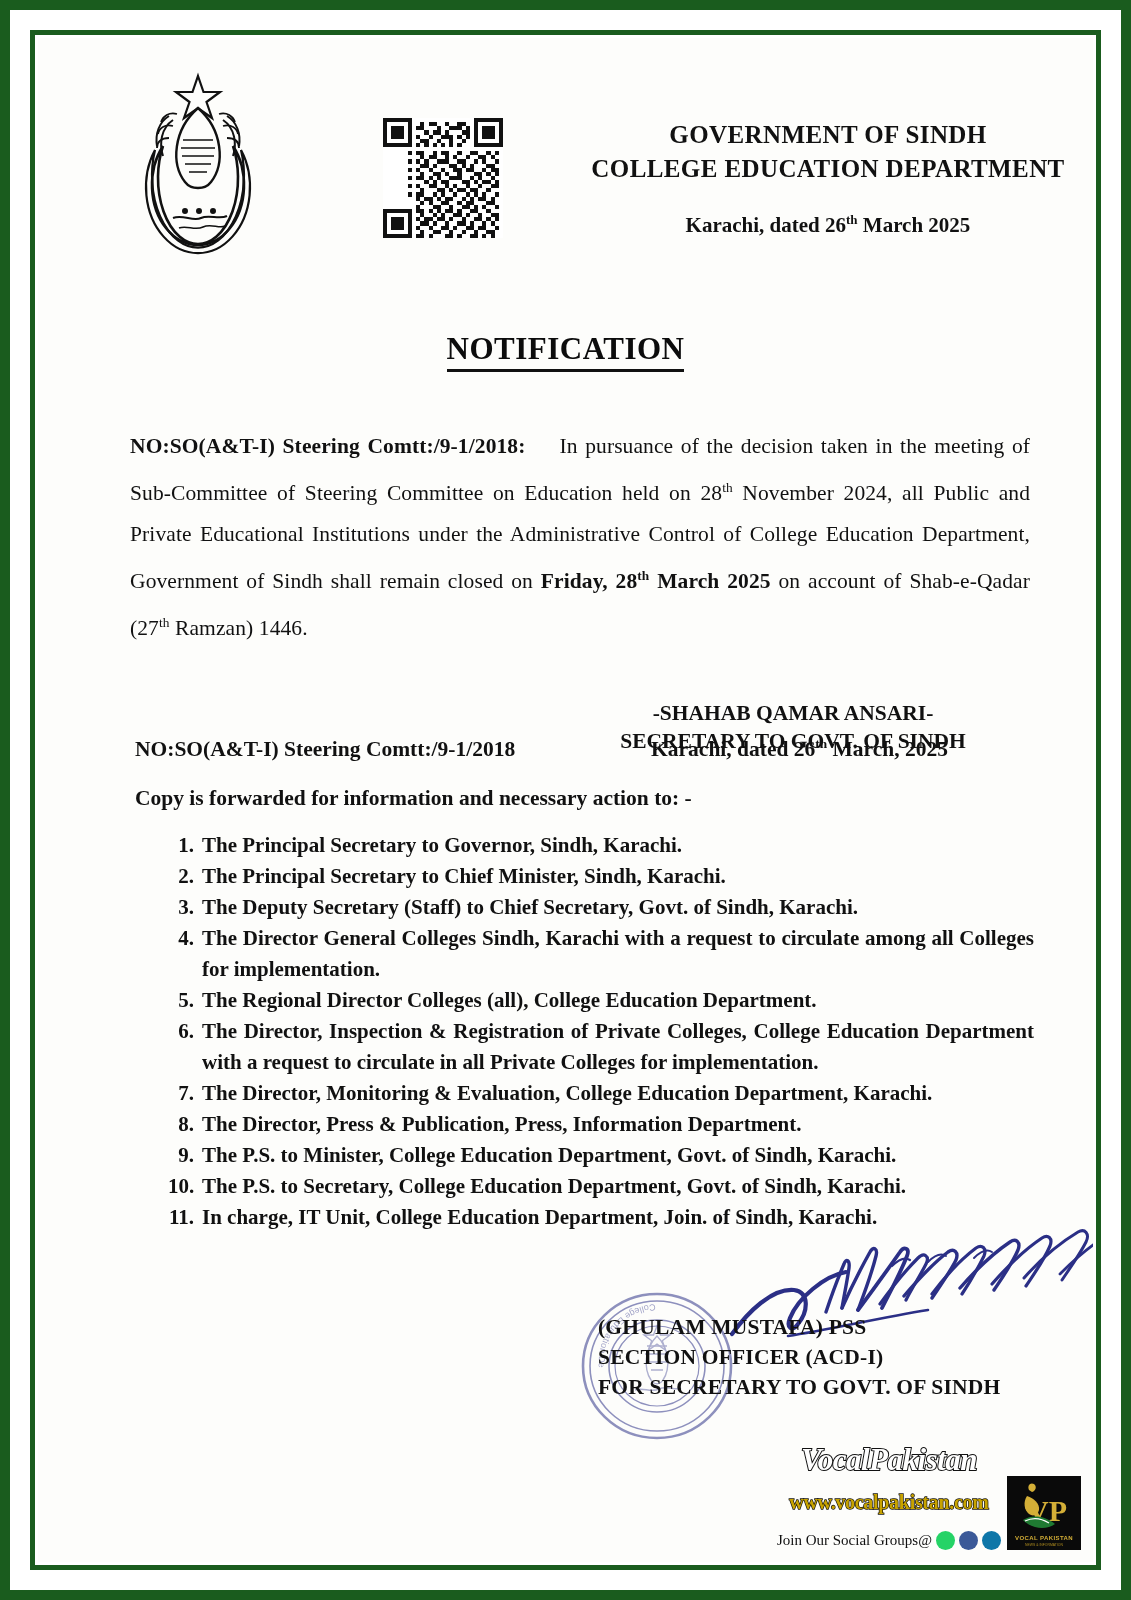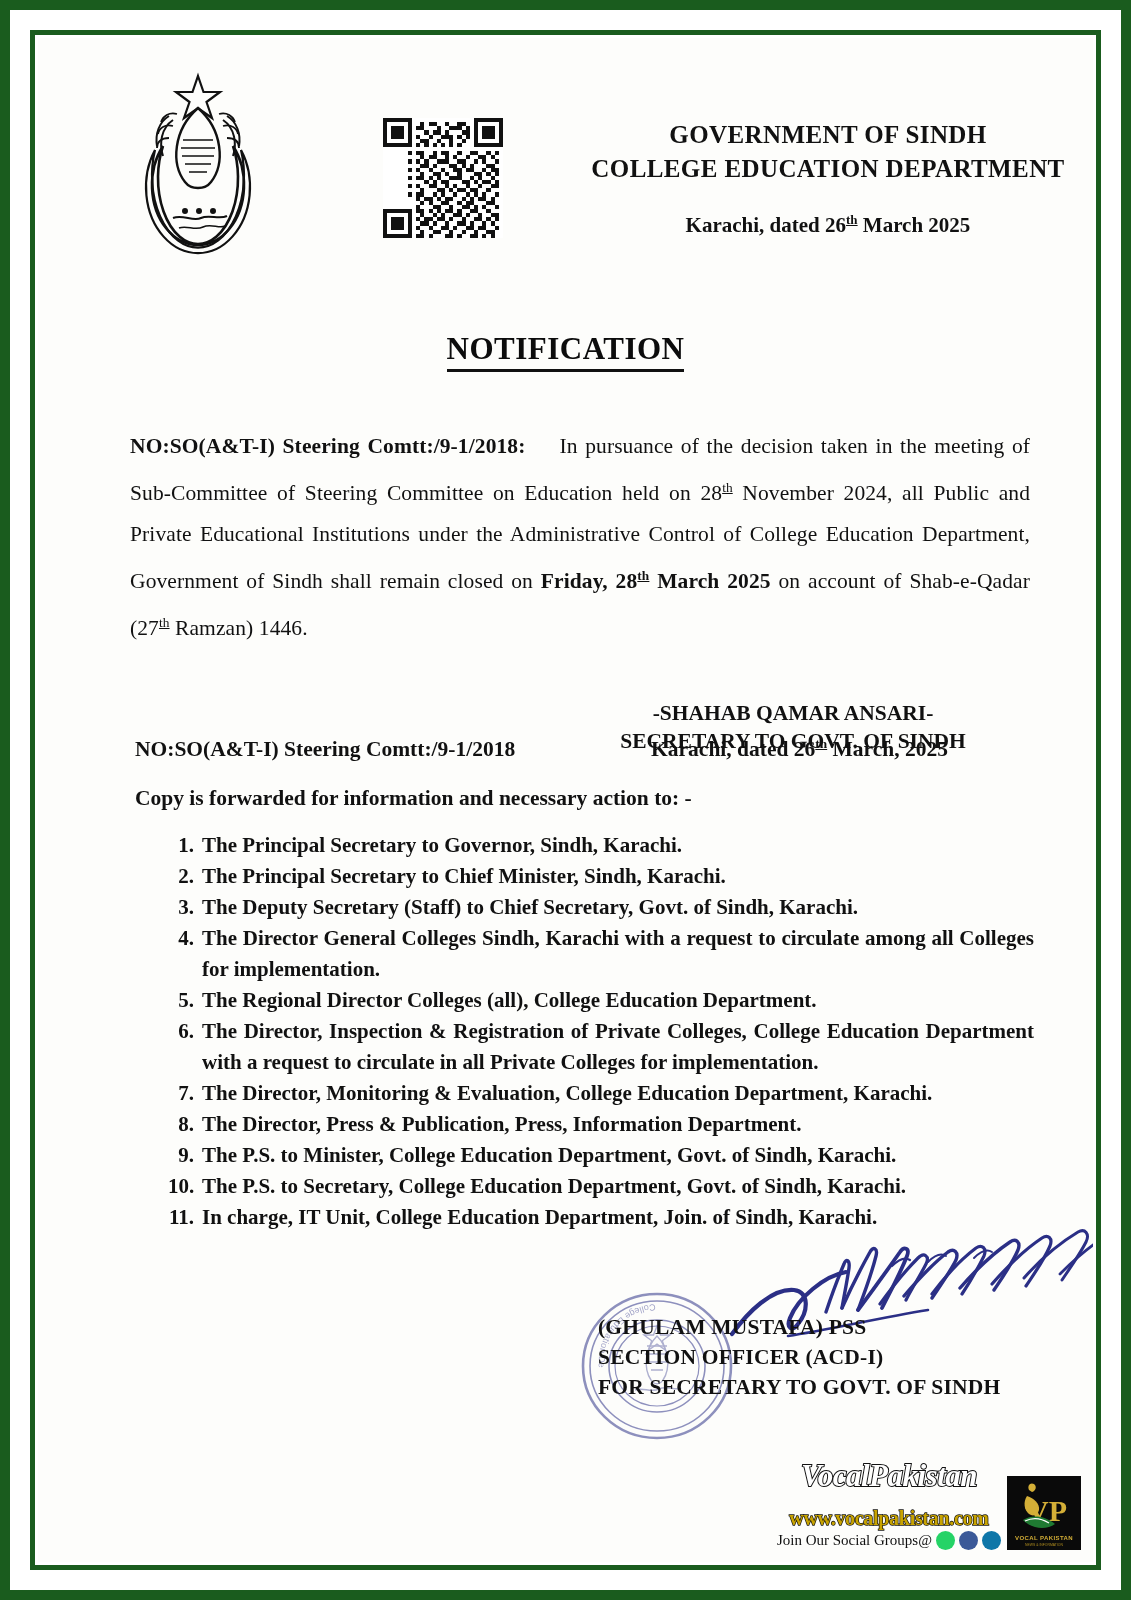--- a/index.html
+++ b/index.html
@@ -76,7 +76,7 @@
     font-size: 21px;
     color: #111;
   }
-  .sup { font-size: 0.62em; vertical-align: super; text-decoration: underline; }
+  .sup { font-size: 0.62em; vertical-align: super; }
 
   
   #notification-title {

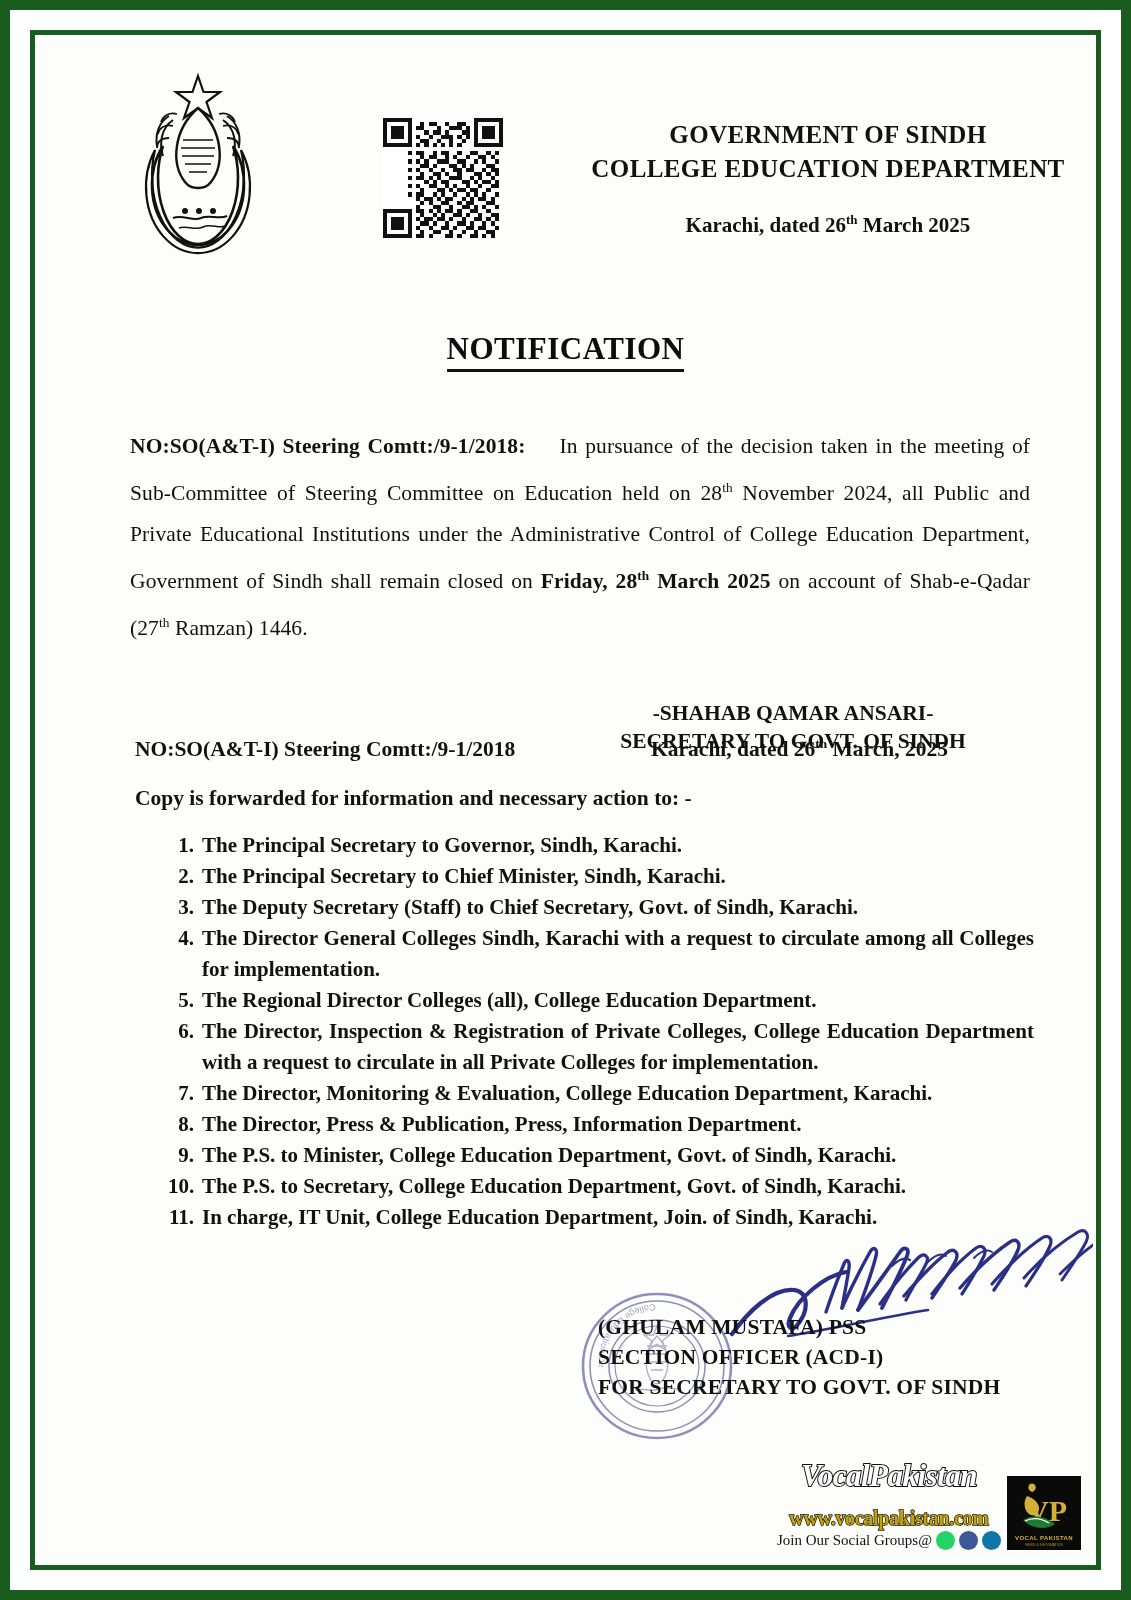--- a/index.html
+++ b/index.html
@@ -250,7 +250,7 @@
     align-items: center;
     justify-content: center;
     gap: 4px;
-    margin-top: 3px;
+    margin-top: 19px;
   }
   #wm-social-label {
     font-family: "Liberation Serif", serif;

